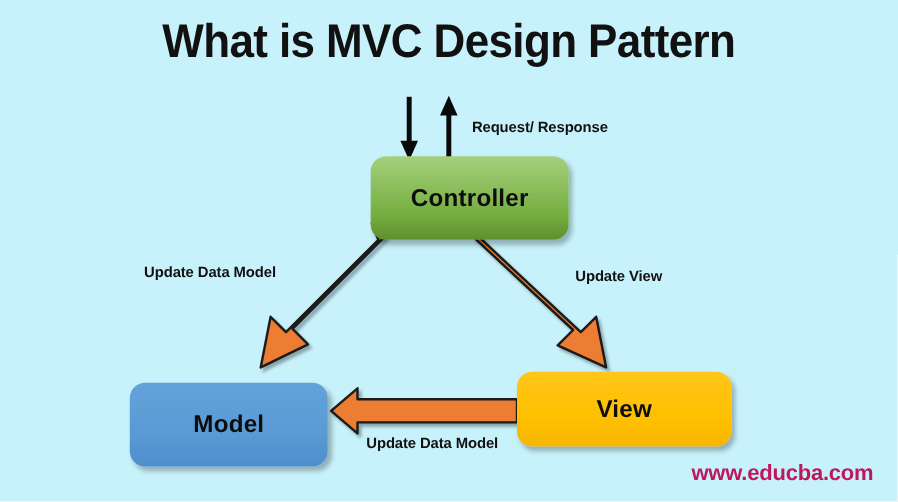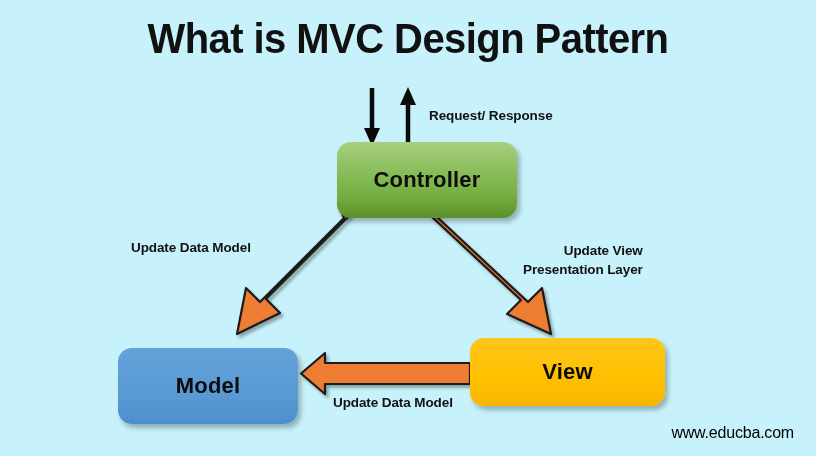--- a/index.html
+++ b/index.html
@@ -95,7 +95,7 @@
   }
   #label-request     { left: 429px; top: 106px; }
   #label-update-model-left { left: 131px; top: 238px; }
-  #label-update-view { left: 523px; top: 241px; text-align: right; }
+  #label-update-view { left: 523px; top: 241px; text-align: left; }
   #label-update-model-bottom { left: 333px; top: 393px; }
 
   

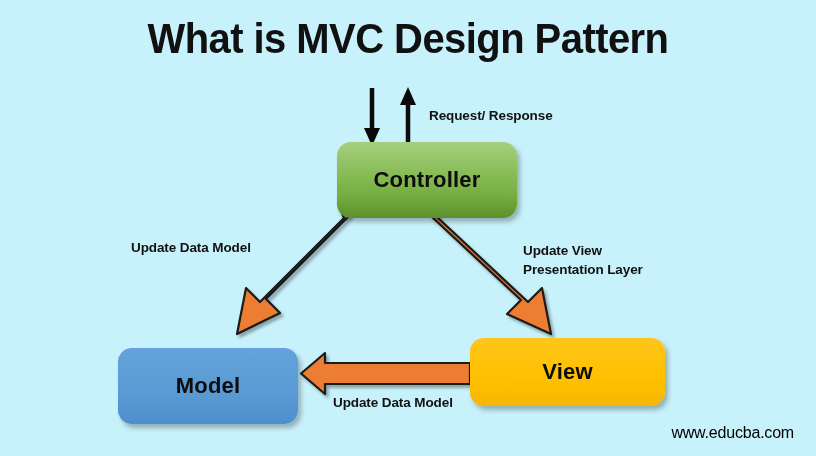--- a/index.html
+++ b/index.html
@@ -162,7 +162,7 @@
 
   <div class="edge-label" id="label-update-model-left">Update Data Model</div>
 
-  <div class="edge-label" id="label-update-view"><span>Update View</span><br><span>Presentation Layer</span></div>
+  <div class="edge-label" id="label-update-view"><span>Update View</span><br></div>
 
   <div class="edge-label" id="label-update-model-bottom">Update Data Model</div>
 

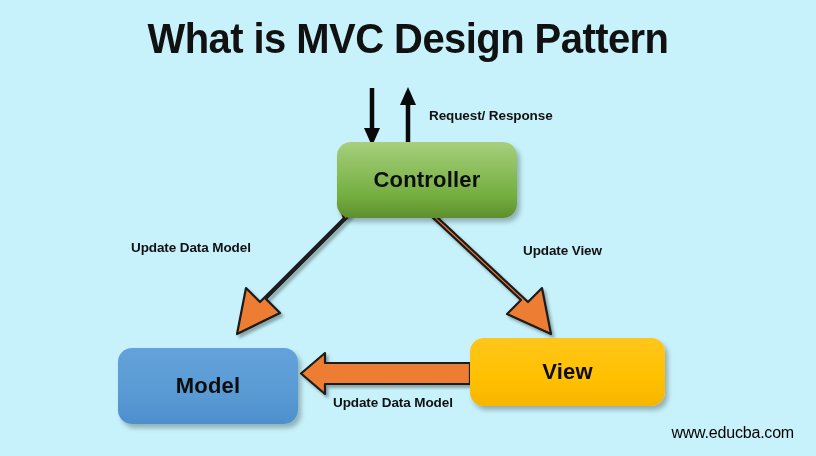--- a/index.html
+++ b/index.html
@@ -103,9 +103,9 @@
     position: absolute;
     right: 22px;
     bottom: 14px;
-    font-size: 16px;
-    font-weight: normal;
-    color: #000000;
+    font-size: 20px;
+    font-weight: bold;
+    color: #be185d;
     letter-spacing: -0.2px;
   }
 </style>

